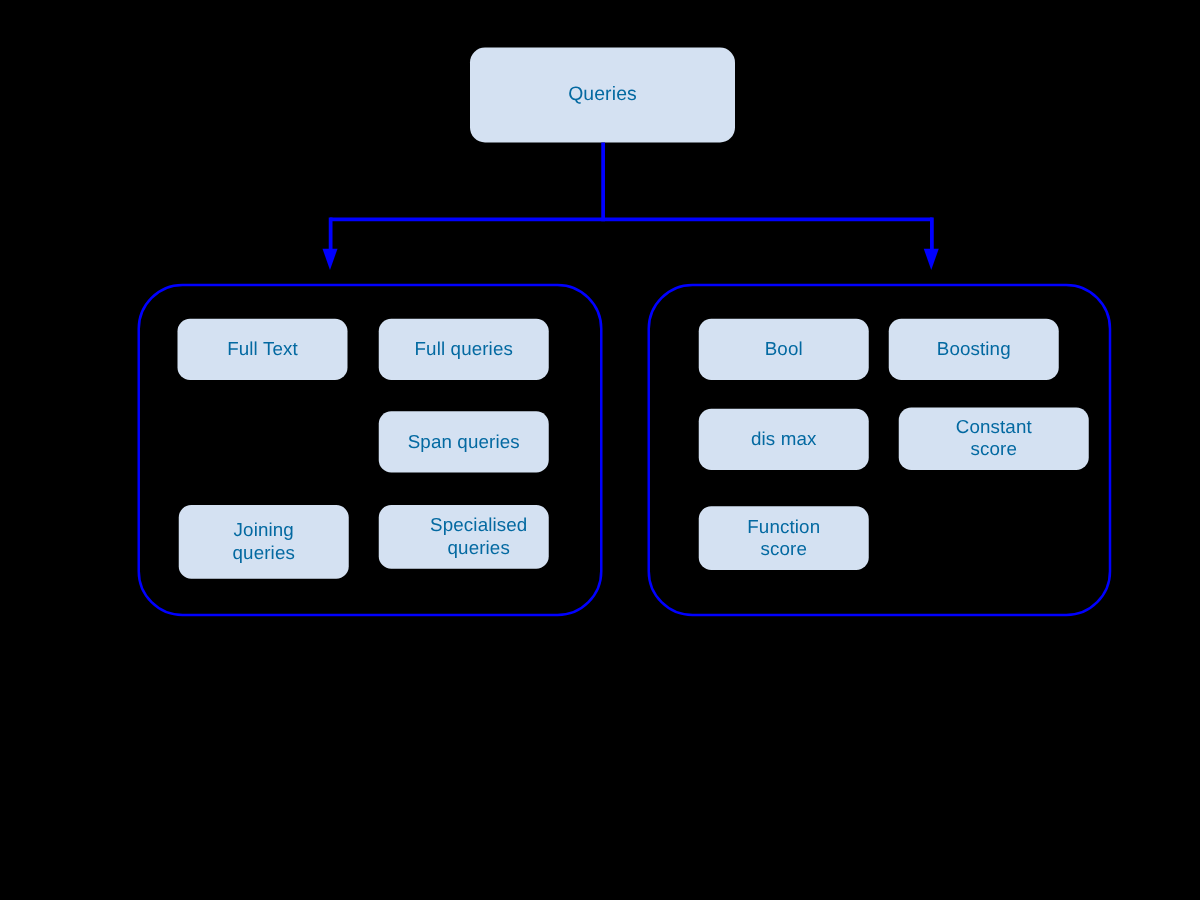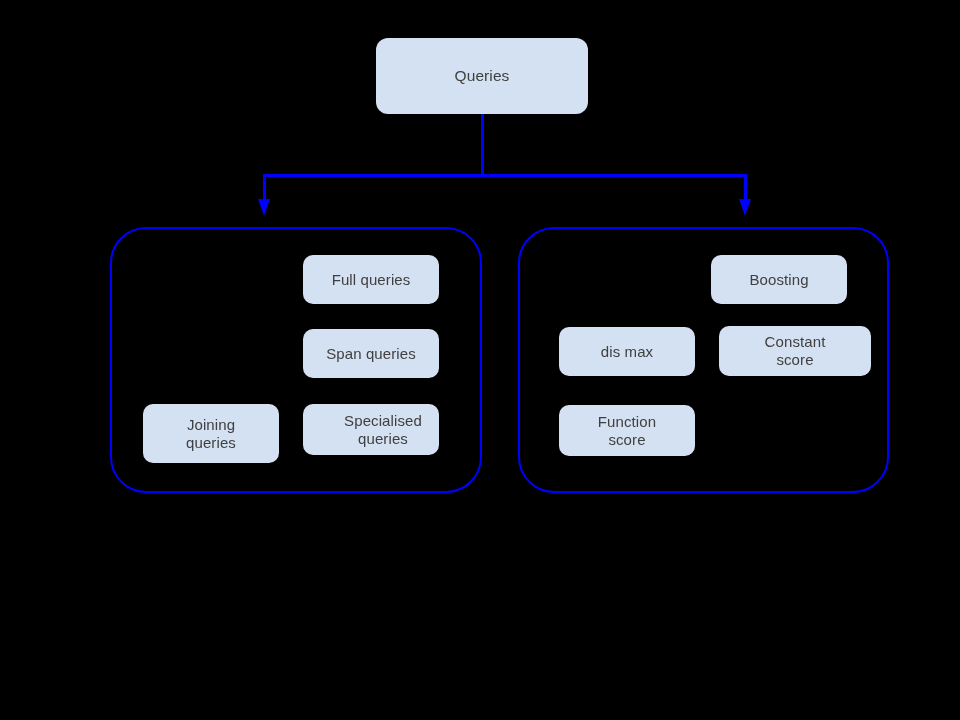--- a/index.html
+++ b/index.html
@@ -25,7 +25,7 @@
     position: absolute;
     background: #d4e1f2;
     border-radius: 10px;
-    color: #404040;
+    color: #0369a1;
     font-size: 15px;
     line-height: 18px;
     display: flex;

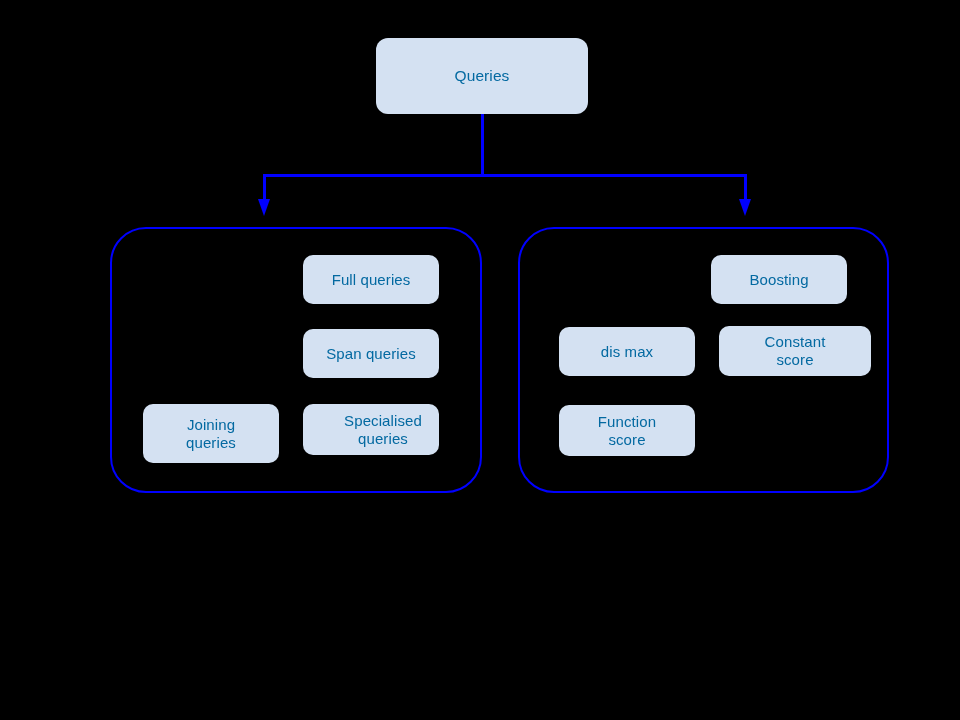--- a/index.html
+++ b/index.html
@@ -86,6 +86,7 @@
 
   <div class="group-box" style="left:110px; top:227px; width:372px; height:266px;"></div>
 
+  <div class="node" style="left:142px; top:255px; width:136px; height:49px;">Full Text</div>
 
   <div class="node" style="left:303px; top:255px; width:136px; height:49px;">Full queries</div>
 

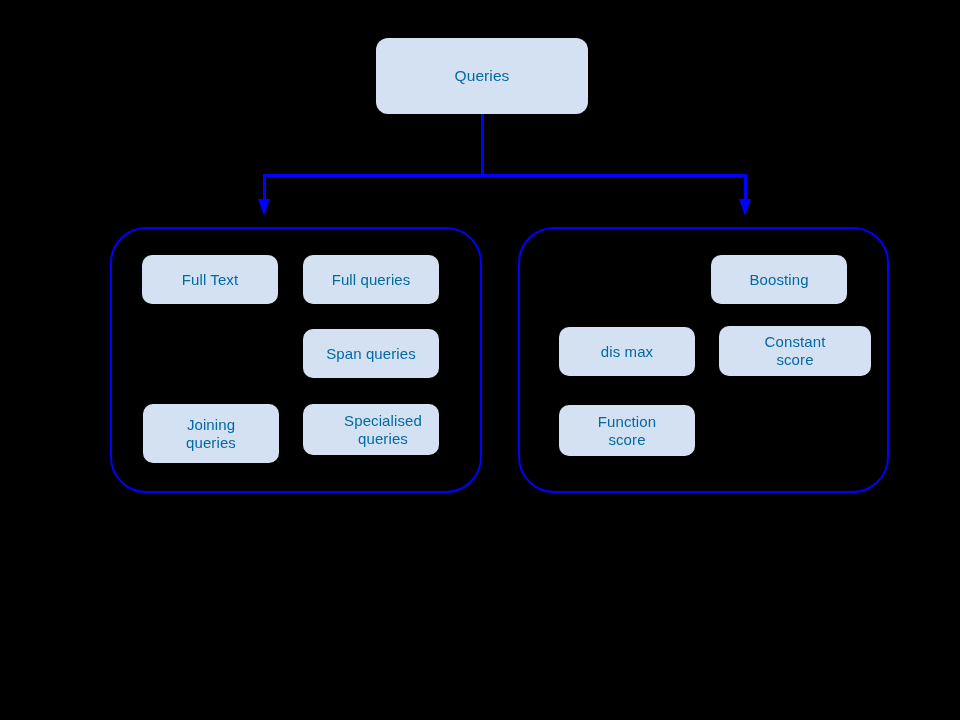--- a/index.html
+++ b/index.html
@@ -101,6 +101,7 @@
 
   <div class="group-box" style="left:518px; top:227px; width:371px; height:266px;"></div>
 
+  <div class="node" style="left:559px; top:255px; width:136px; height:49px;">Bool</div>
 
   <div class="node" style="left:559px; top:327px; width:136px; height:49px;">dis max</div>
 

